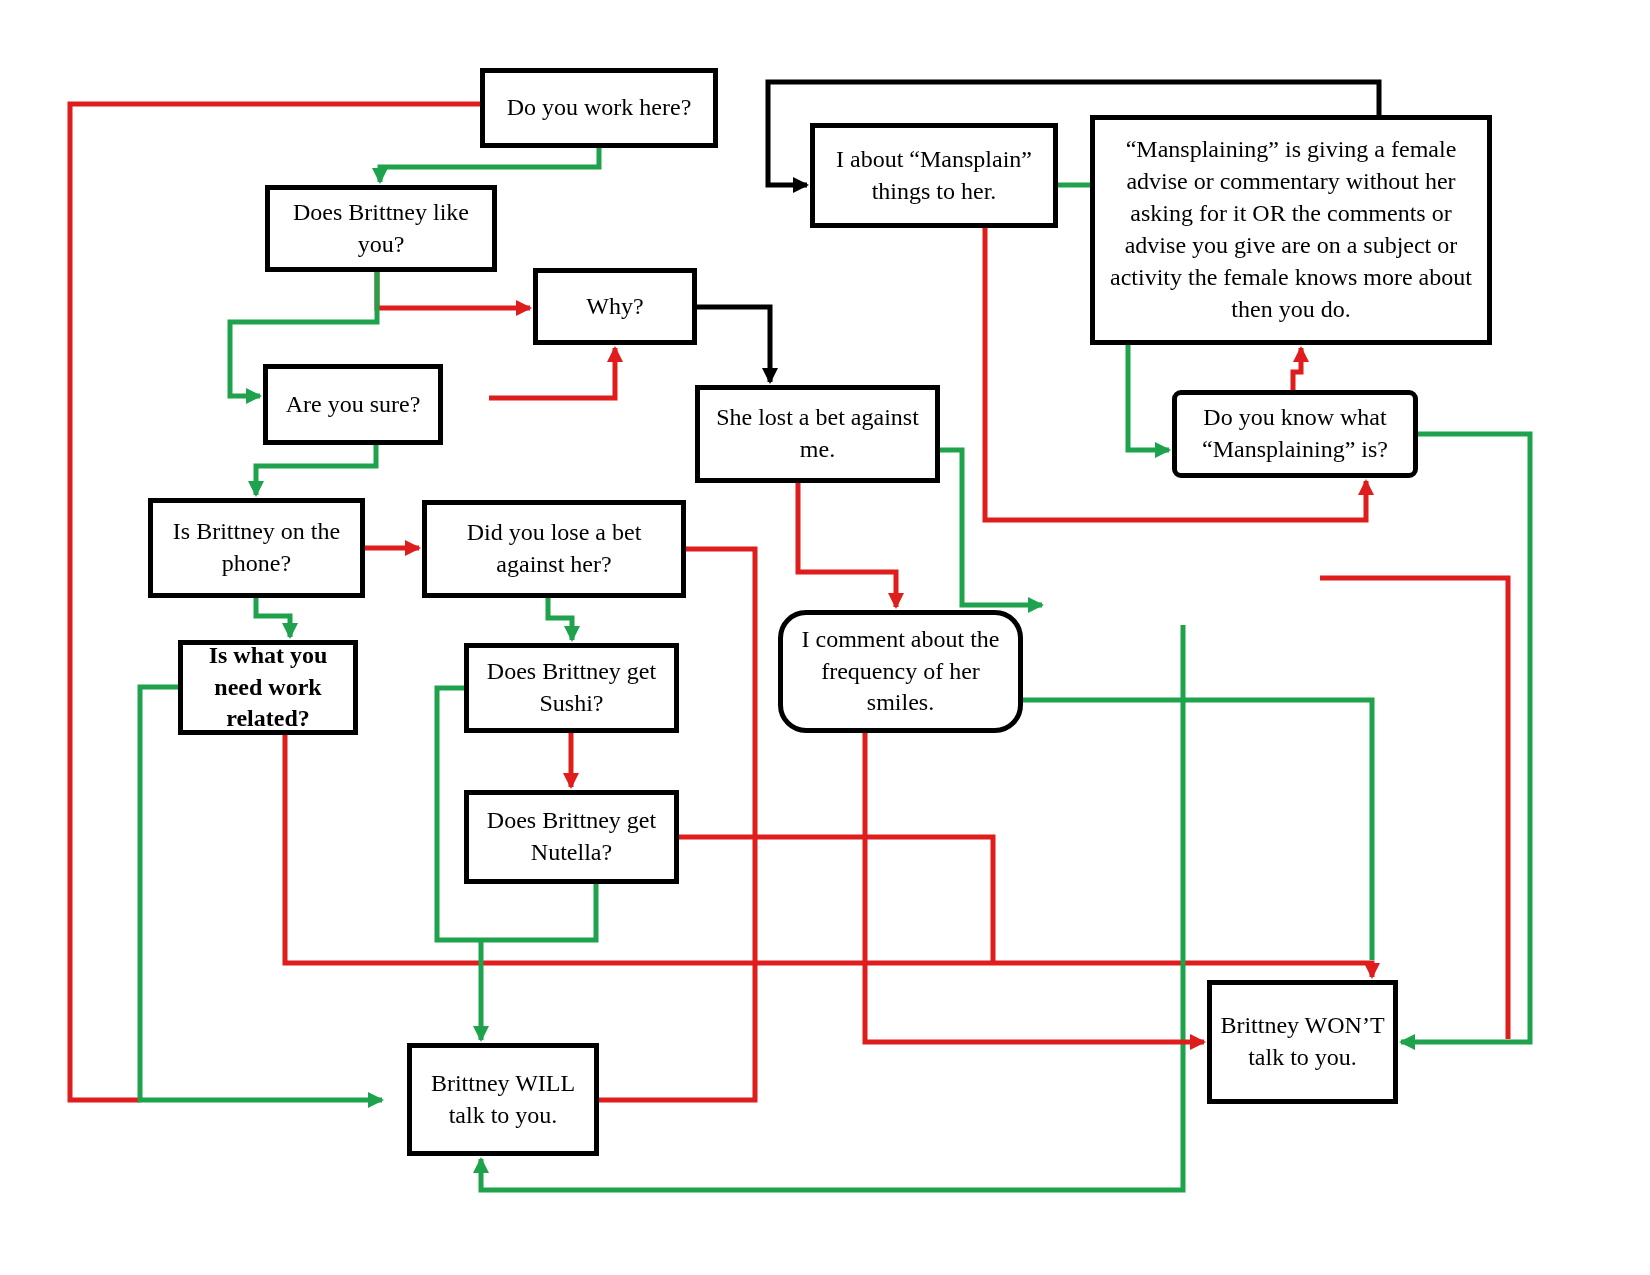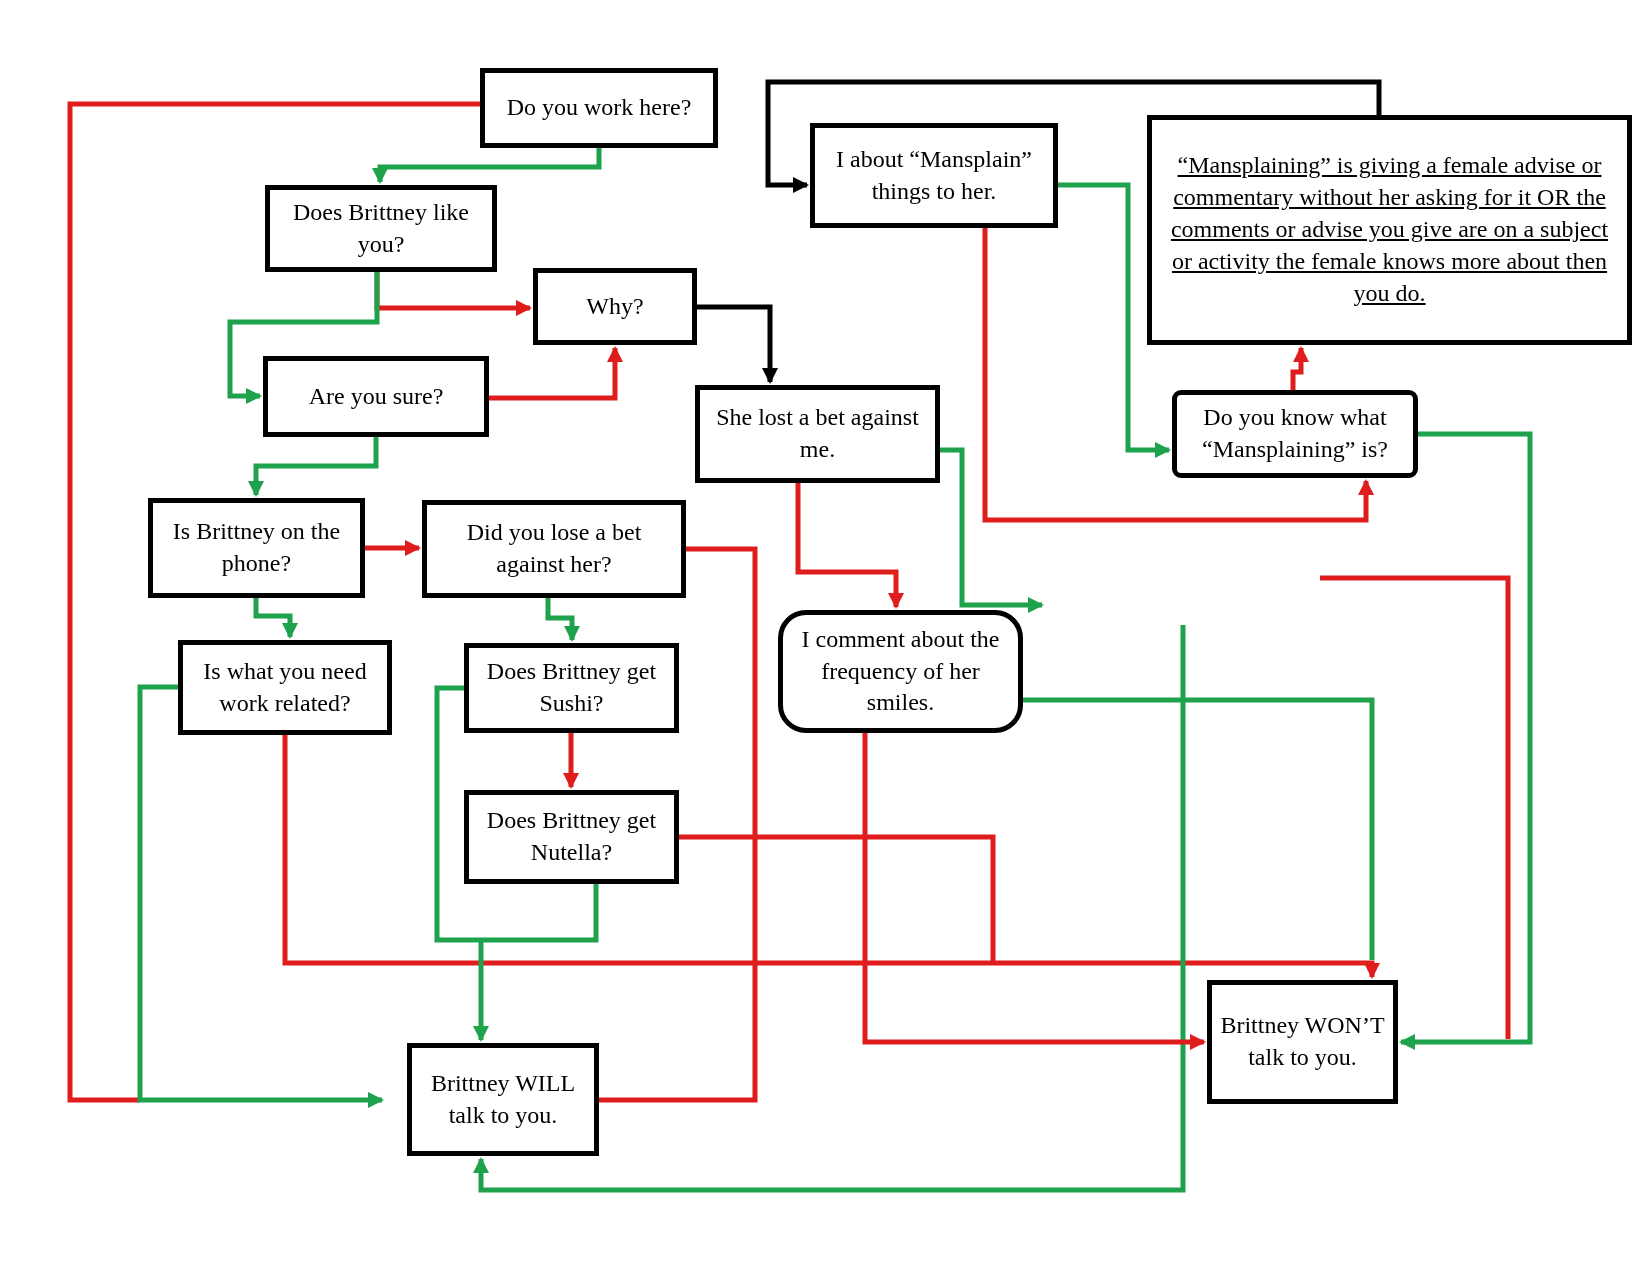--- a/index.html
+++ b/index.html
@@ -92,7 +92,7 @@
   <div class="node" id="n-sushi" style="left: 464px; top: 643px; width: 215px; height: 90px;">Does Brittney get Sushi?</div>
   <div class="node" id="n-nutella" style="left: 464px; top: 790px; width: 215px; height: 94px;">Does Brittney get Nutella?</div>
   <div class="node" id="n-mansplain_often" style="left: 810px; top: 123px; width: 248px; height: 105px;">I about “Mansplain” things to her.</div>
-  <div class="node" id="n-definition" style="left: 1147px; top: 115px; width: 485px; height: 230px; text-decoration: underline;">“Mansplaining” is giving a female advise or commentary without her asking for it OR the comments or advise you give are on a subject or activity the female knows more about then you do.</div>
+  <div class="node" id="n-definition" style="left: 1090px; top: 115px; width: 402px; height: 230px;">“Mansplaining” is giving a female advise or commentary without her asking for it OR the comments or advise you give are on a subject or activity the female knows more about then you do.</div>
   <div class="node" id="n-lost_bet" style="left: 647px; top: 385px; width: 245px; height: 98px; margin-left: 48px;">She lost a bet against me.</div>
   <div class="node" id="n-know_mansplaining" style="left: 1172px; top: 390px; width: 246px; height: 88px; border-radius: 9px;">Do you know what “Mansplaining” is?</div>
   <div class="node" id="n-comment_smiles" style="left: 778px; top: 610px; width: 245px; height: 123px; border-radius: 28px;">I comment about the frequency of her smiles.</div>

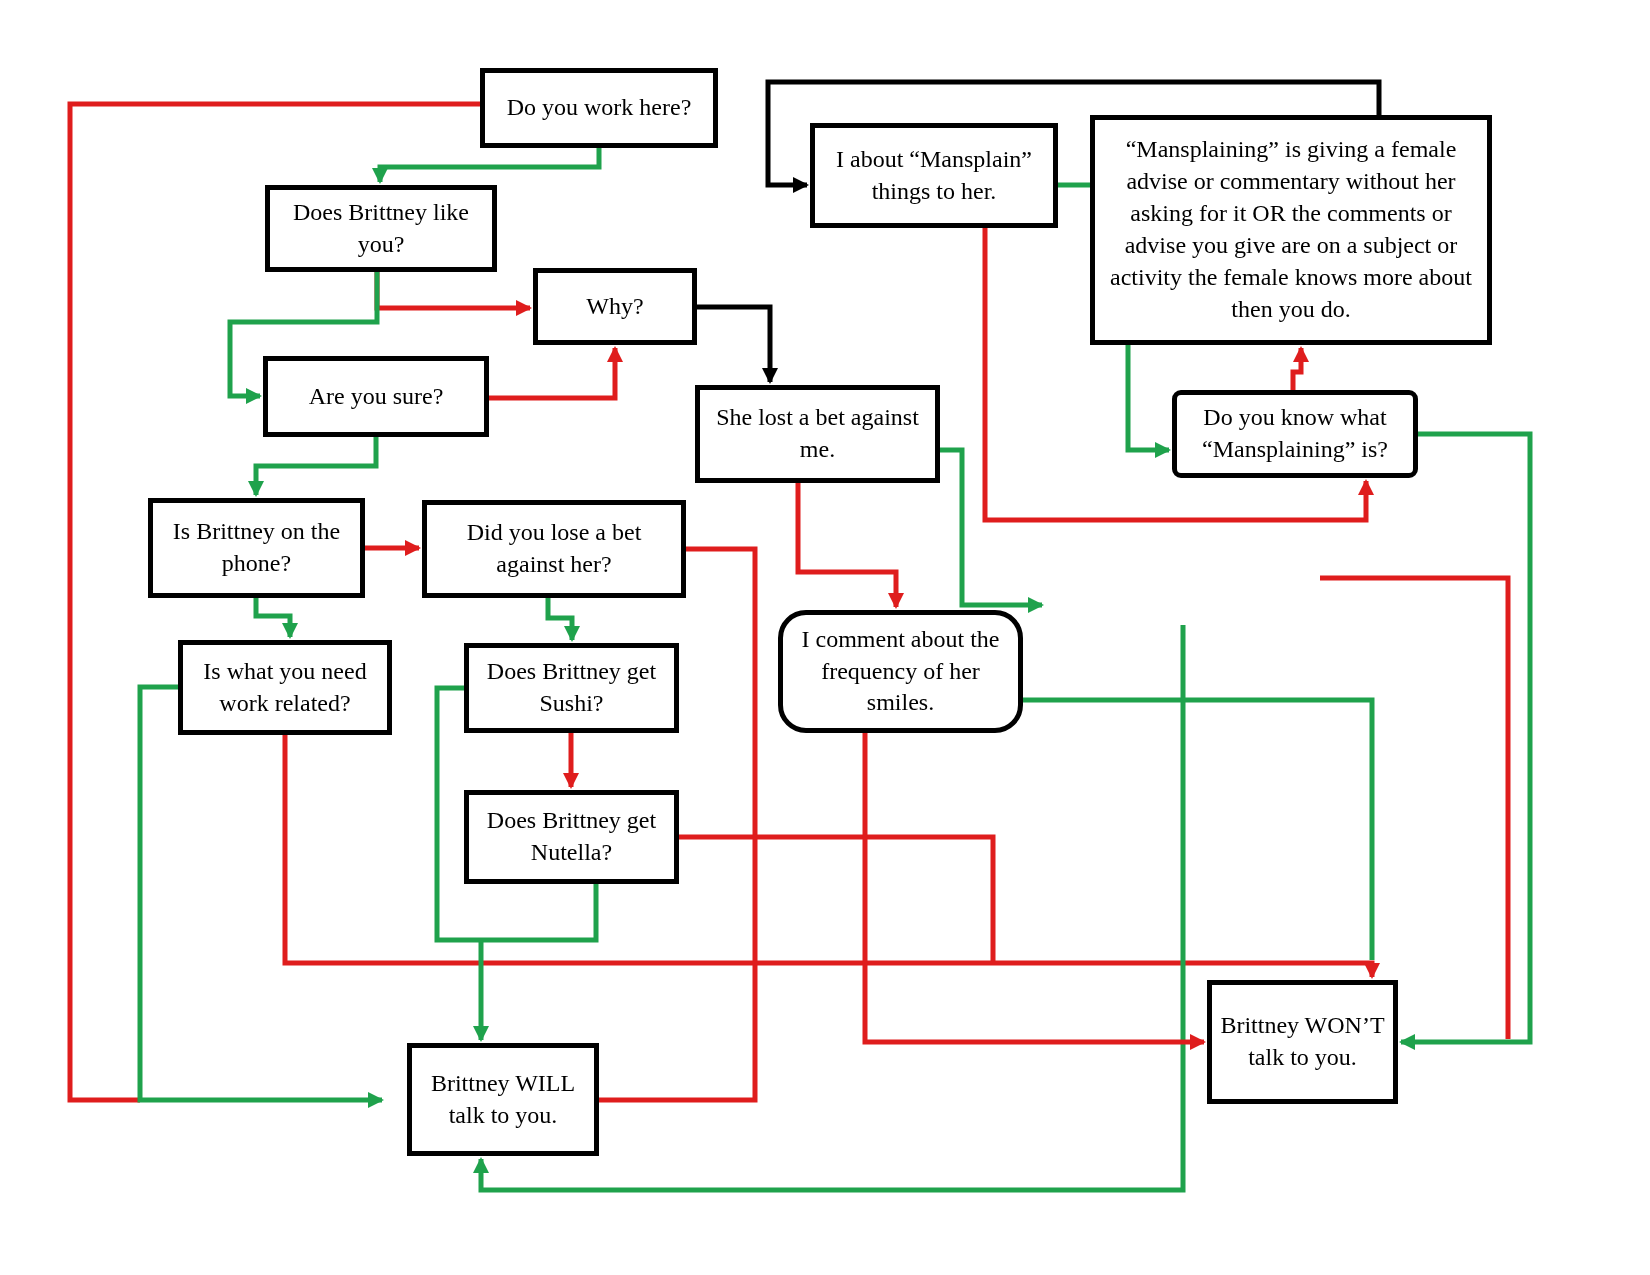--- a/index.html
+++ b/index.html
@@ -85,7 +85,7 @@
   <div class="node" id="n-work_here" style="left: 480px; top: 68px; width: 238px; height: 80px;">Do you work here?</div>
   <div class="node" id="n-brittney_like" style="left: 265px; top: 185px; width: 232px; height: 87px;">Does Brittney like you?</div>
   <div class="node" id="n-why" style="left: 533px; top: 268px; width: 164px; height: 77px;">Why?</div>
-  <div class="node" id="n-are_you_sure" style="left: 263px; top: 356px; width: 226px; height: 81px;">Are you sure?</div>
+  <div class="node" id="n-are_you_sure" style="left: 263px; top: 364px; width: 180px; height: 81px;">Are you sure?</div>
   <div class="node" id="n-phone" style="left: 148px; top: 498px; width: 217px; height: 100px;">Is Brittney on the phone?</div>
   <div class="node" id="n-lose_bet" style="left: 422px; top: 500px; width: 264px; height: 98px;">Did you lose a bet against her?</div>
   <div class="node" id="n-work_related" style="left: 178px; top: 640px; width: 214px; height: 95px;">Is what you need work related?</div>

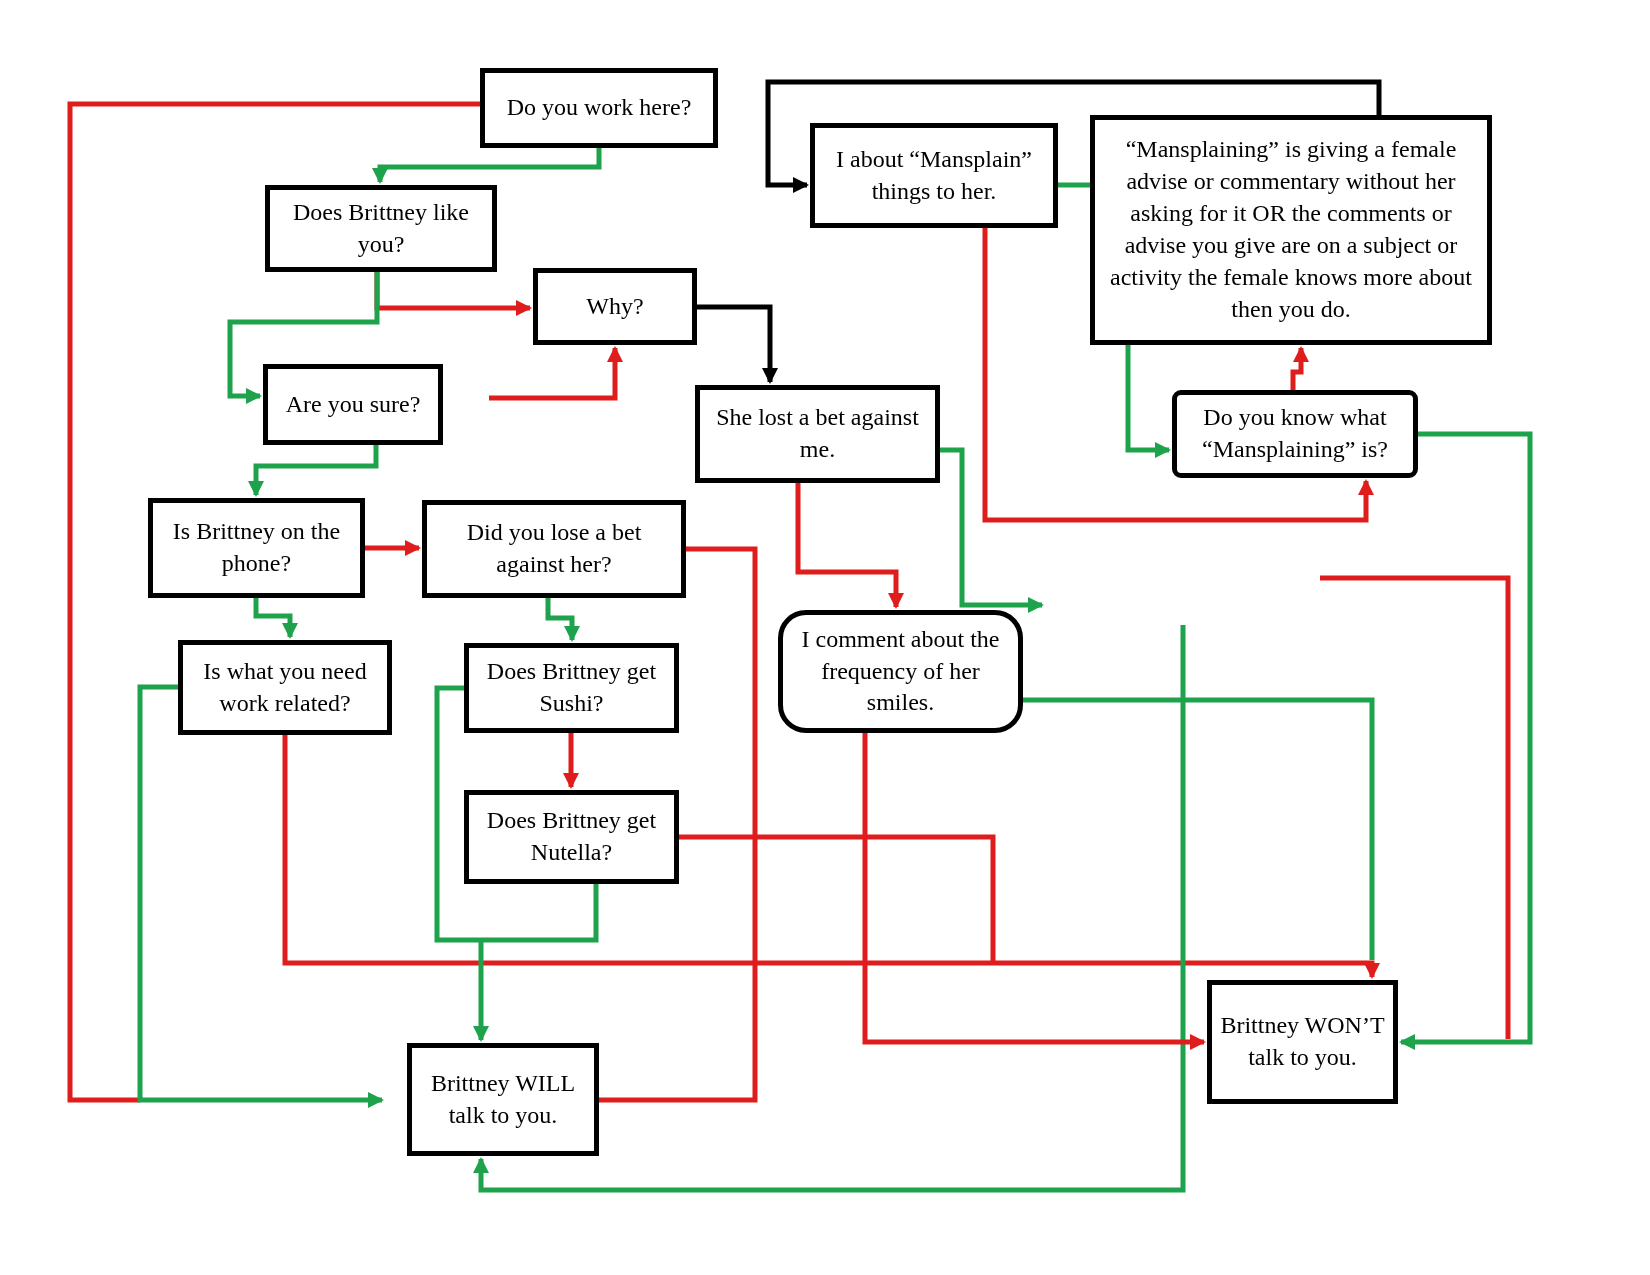--- a/index.html
+++ b/index.html
@@ -88,7 +88,7 @@
   <div class="node" id="n-are_you_sure" style="left: 263px; top: 364px; width: 180px; height: 81px;">Are you sure?</div>
   <div class="node" id="n-phone" style="left: 148px; top: 498px; width: 217px; height: 100px;">Is Brittney on the phone?</div>
   <div class="node" id="n-lose_bet" style="left: 422px; top: 500px; width: 264px; height: 98px;">Did you lose a bet against her?</div>
-  <div class="node" id="n-work_related" style="left: 178px; top: 640px; width: 214px; height: 95px;">Is what you need work related?</div>
+  <div class="node" id="n-work_related" style="left: 178px; top: 640px; width: 180px; height: 95px; font-weight: bold;">Is what you need work related?</div>
   <div class="node" id="n-sushi" style="left: 464px; top: 643px; width: 215px; height: 90px;">Does Brittney get Sushi?</div>
   <div class="node" id="n-nutella" style="left: 464px; top: 790px; width: 215px; height: 94px;">Does Brittney get Nutella?</div>
   <div class="node" id="n-mansplain_often" style="left: 810px; top: 123px; width: 248px; height: 105px;">I about “Mansplain” things to her.</div>

